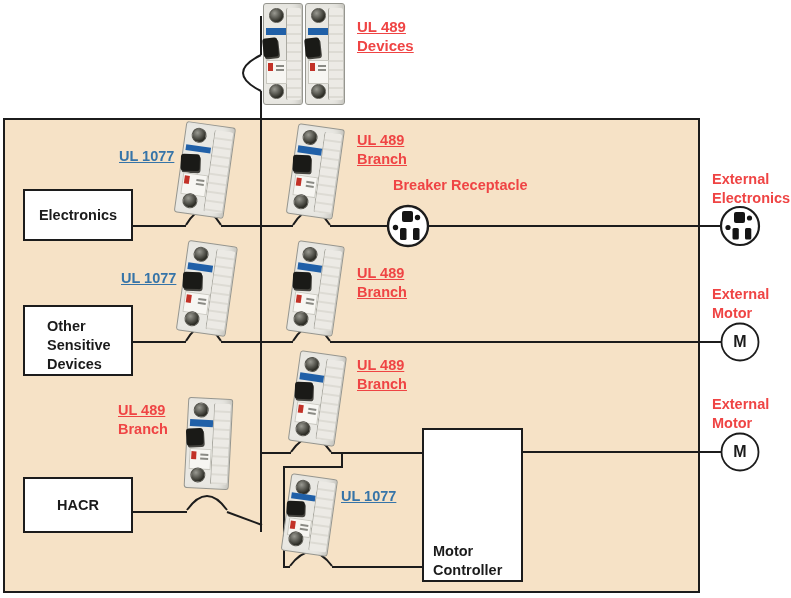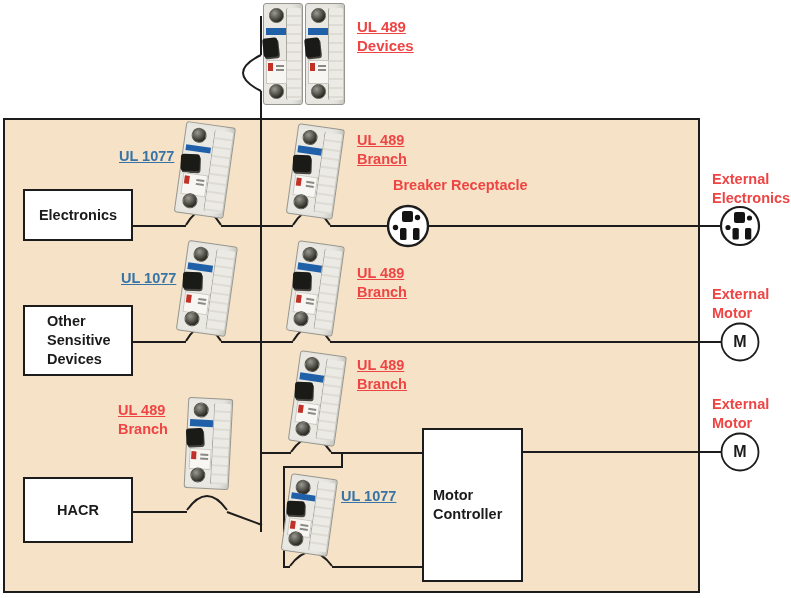--- a/index.html
+++ b/index.html
@@ -36,7 +36,7 @@
     font:700 14.5px/19px "Liberation Sans",sans-serif;color:#1b1b1b;
   }
   .box .box-label{white-space:pre-line;}
-  .box.left{justify-content:flex-start;}
+  .box.left{justify-content:flex-start;align-items:flex-end;}
   .box-electronics{left:23px;top:189px;width:110px;height:52px;}
   .box-sensitive{left:23px;top:305px;width:110px;height:71px;padding-left:22px;}
   .box-hacr{left:23px;top:477px;width:110px;height:66px;}

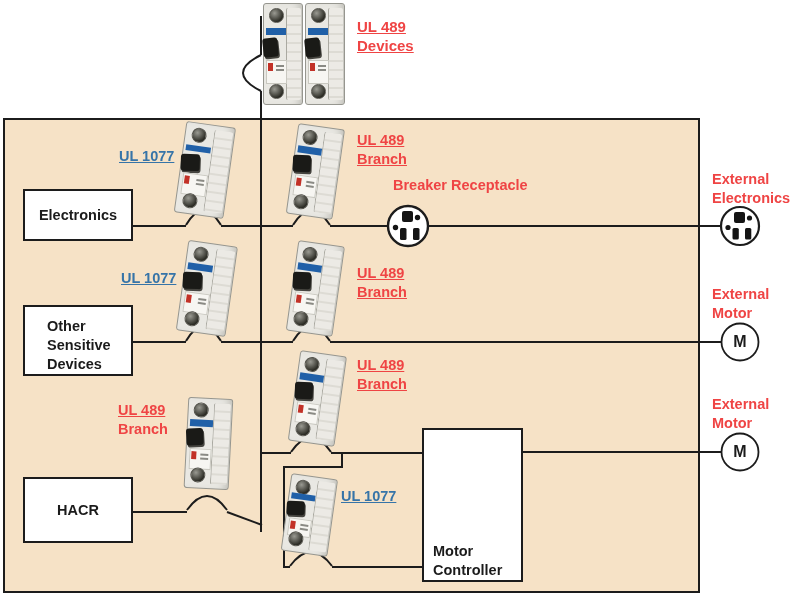--- a/index.html
+++ b/index.html
@@ -39,7 +39,7 @@
   .box.left{justify-content:flex-start;align-items:flex-end;}
   .box-electronics{left:23px;top:189px;width:110px;height:52px;}
   .box-sensitive{left:23px;top:305px;width:110px;height:71px;padding-left:22px;}
-  .box-hacr{left:23px;top:477px;width:110px;height:66px;}
+  .box-hacr{left:23px;top:477px;width:110px;height:56px;}
   .box-mc{left:422px;top:428px;width:101px;height:154px;padding-left:9px;}
 
   

